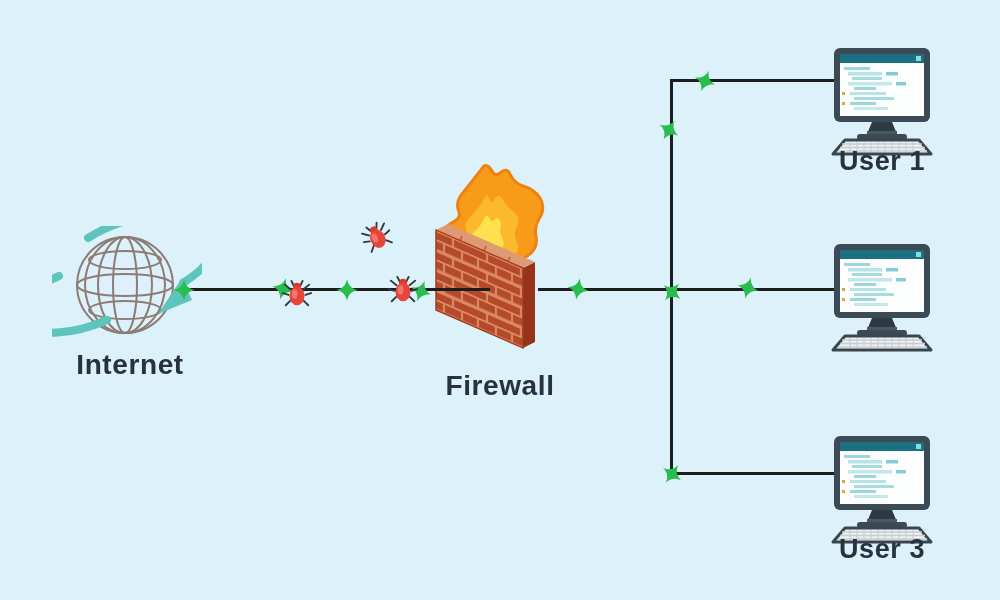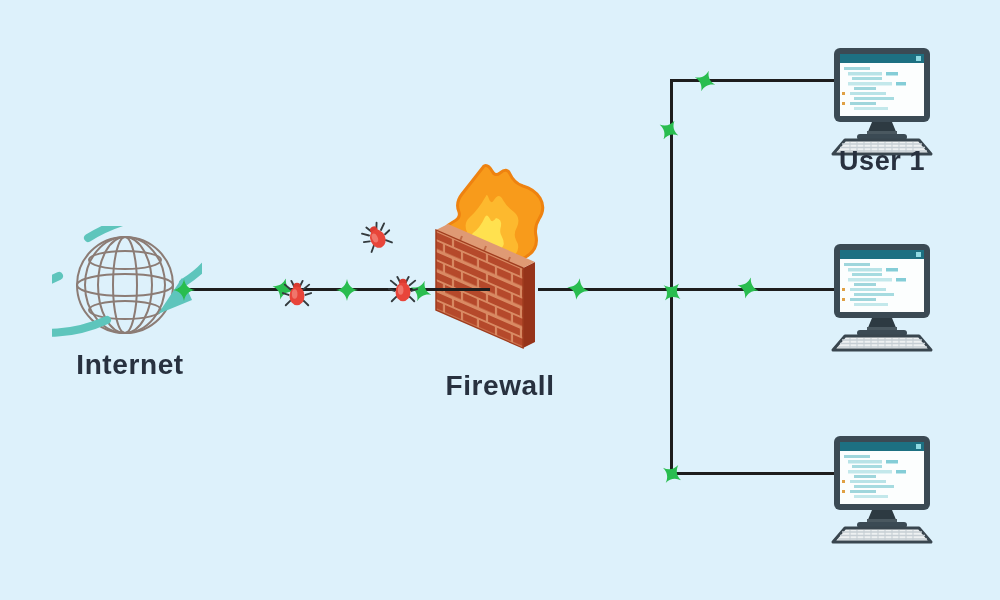--- a/index.html
+++ b/index.html
@@ -150,6 +150,7 @@
     <svg class="pcsvg">
         <use href="#pc"></use>
       </svg>
+    <div class="user-label">User 3</div>
   </div>
 
   <span class="star" style="left:173px;top:279px;">

